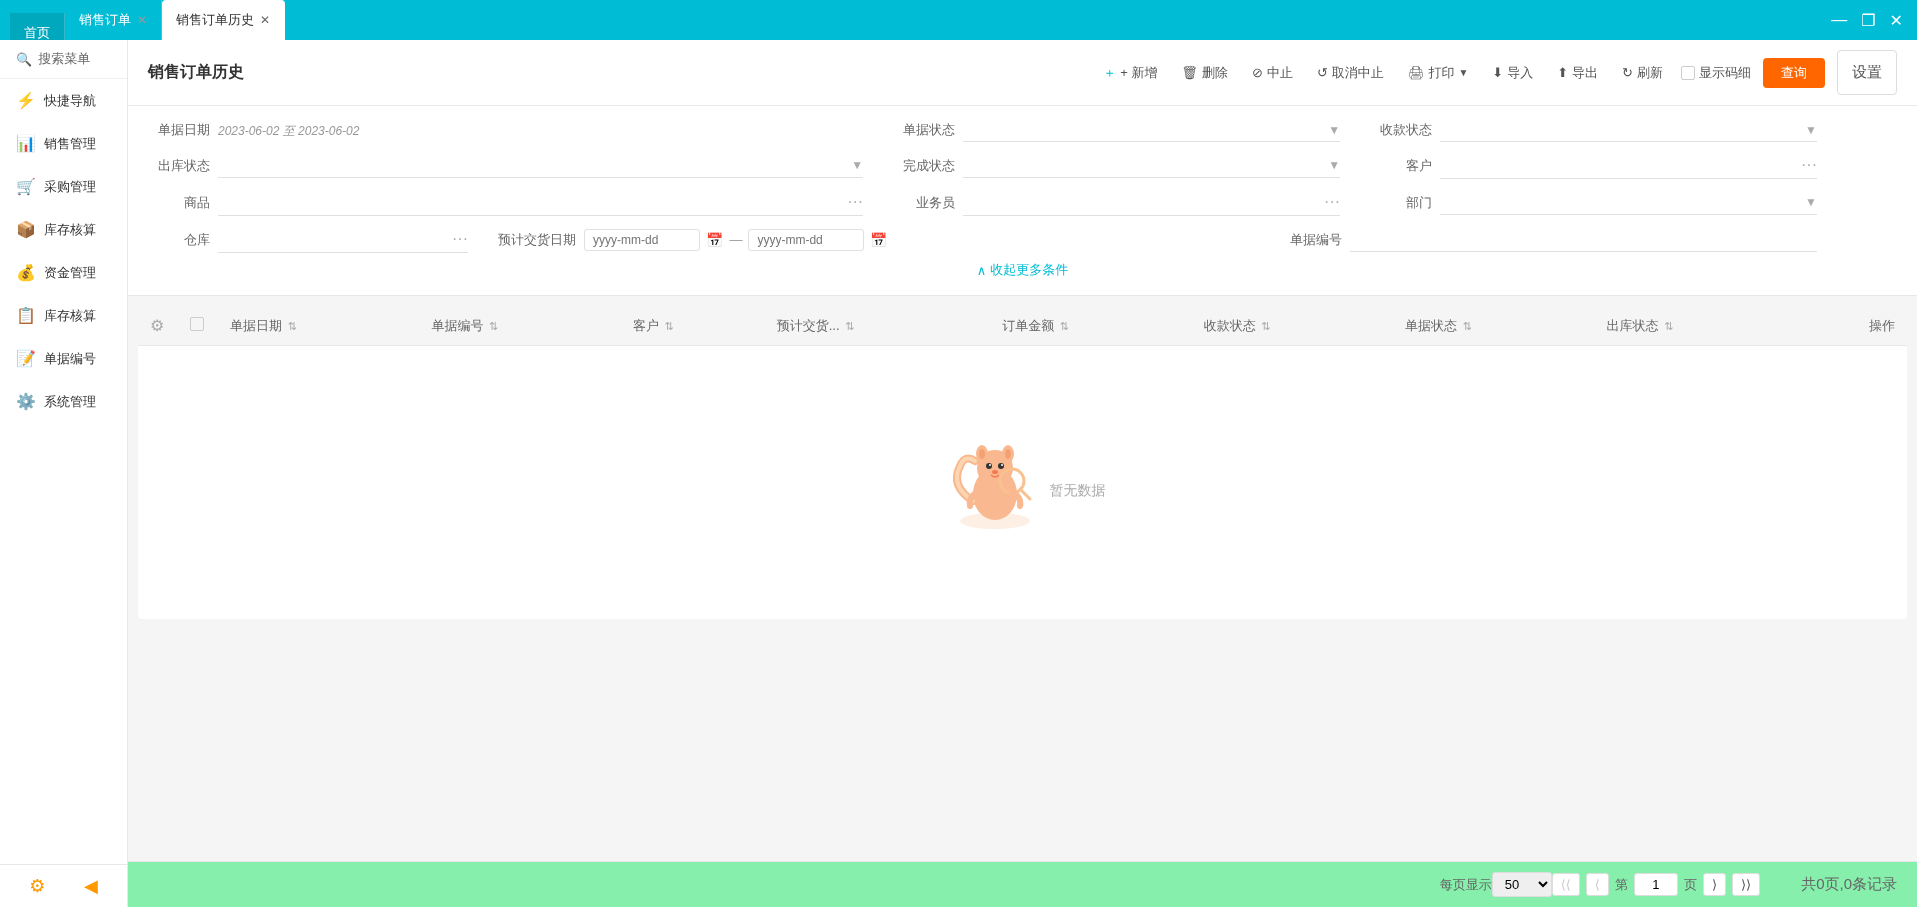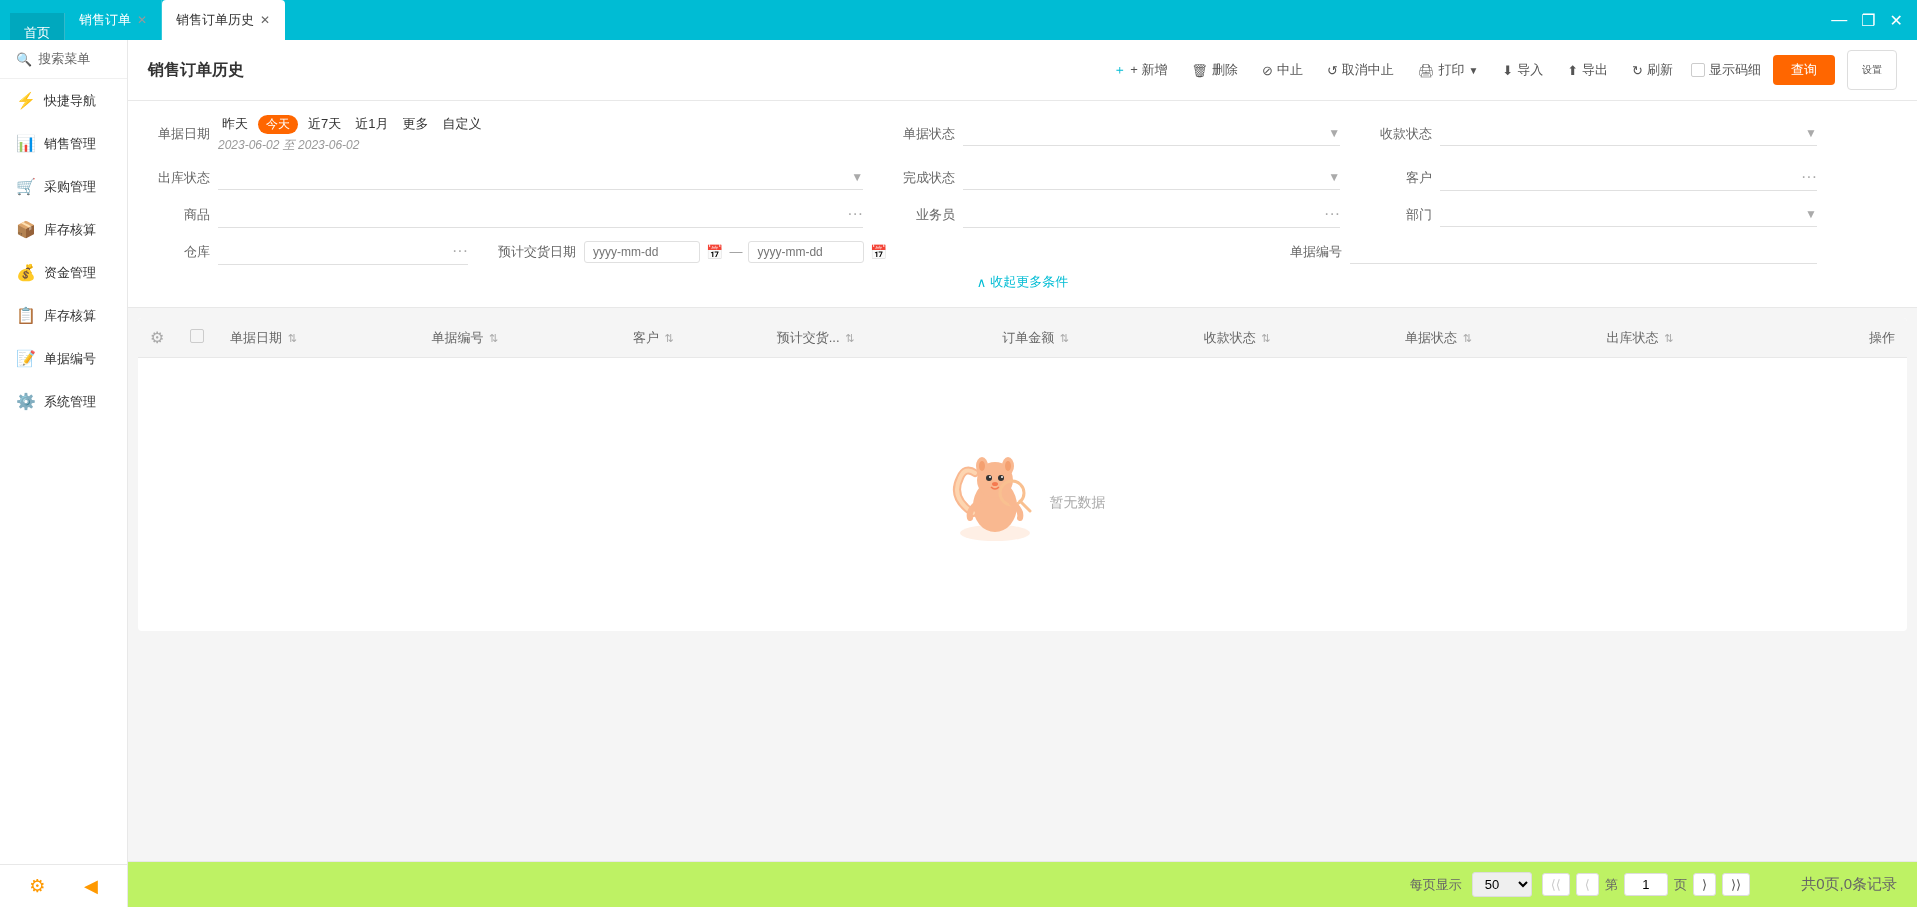--- a/index.html
+++ b/index.html
@@ -34,7 +34,7 @@
     .toolbar { display: flex; align-items: center; gap: 12px; }
     .toolbar-btn { display: flex; align-items: center; gap: 4px; color: #555; cursor: pointer; font-size: 13px; padding: 4px 6px; }
     .btn-query { background: #ff6600; color: #fff; border: none; border-radius: 4px; padding: 6px 18px; cursor: pointer; font-size: 13px; }
-    .btn-setting { background: #fff; color: #555; border: 1px solid #ddd; border-radius: 4px; padding: 12px 14px; cursor: pointer; font-size: 10px; }
+    .btn-setting { background: #fff; color: #555; border: 1px solid #ddd; border-radius: 4px; padding: 12px 14px; cursor: pointer; font-size: 15px; }
     .display-col { display: flex; align-items: center; gap: 4px; font-size: 13px; color: #555; cursor: pointer; }
 
     

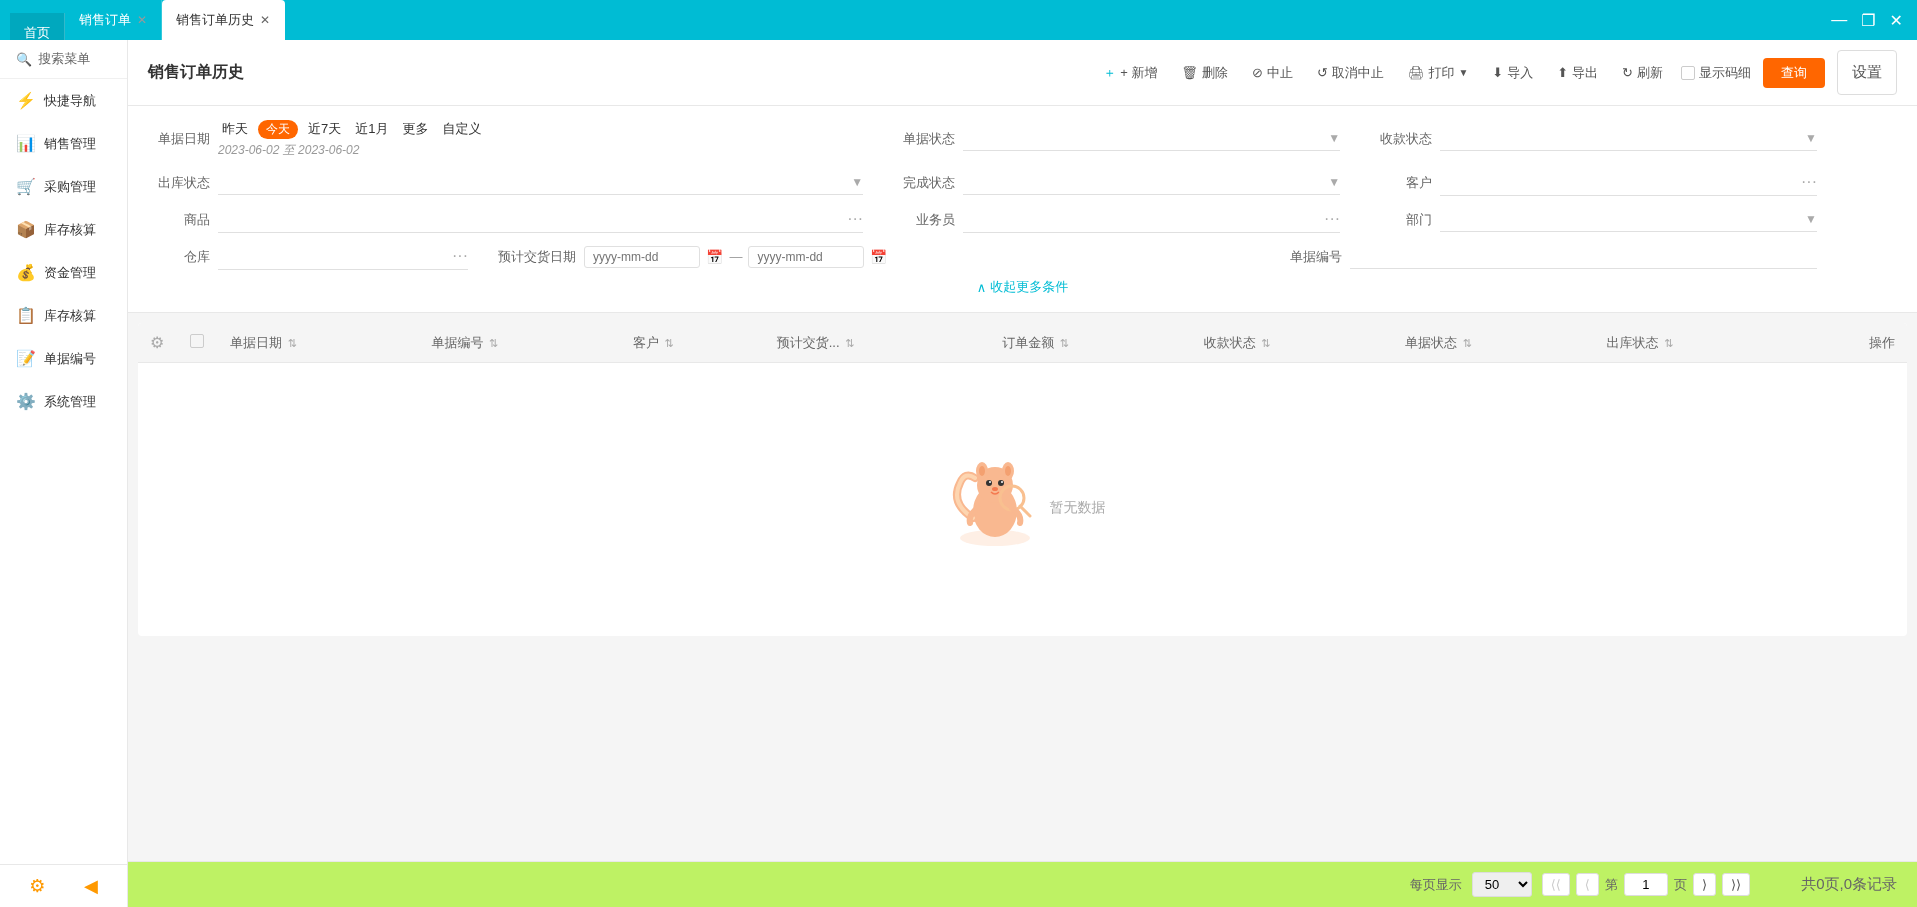--- a/index.html
+++ b/index.html
@@ -207,14 +207,6 @@
         <div class="filter-item" style="flex:1.6;">
           <span class="filter-label">单据日期</span>
           <div style="display:flex;flex-direction:column;flex:1;">
-            <div class="date-filter">
-              <span class="date-btn">昨天</span>
-              <span class="date-badge">今天</span>
-              <span class="date-btn">近7天</span>
-              <span class="date-btn">近1月</span>
-              <span class="date-btn">更多</span>
-              <span class="date-btn">自定义</span>
-            </div>
             <div style="margin-top:2px;">
               <span class="date-range">2023-06-02 至 2023-06-02</span>
             </div>

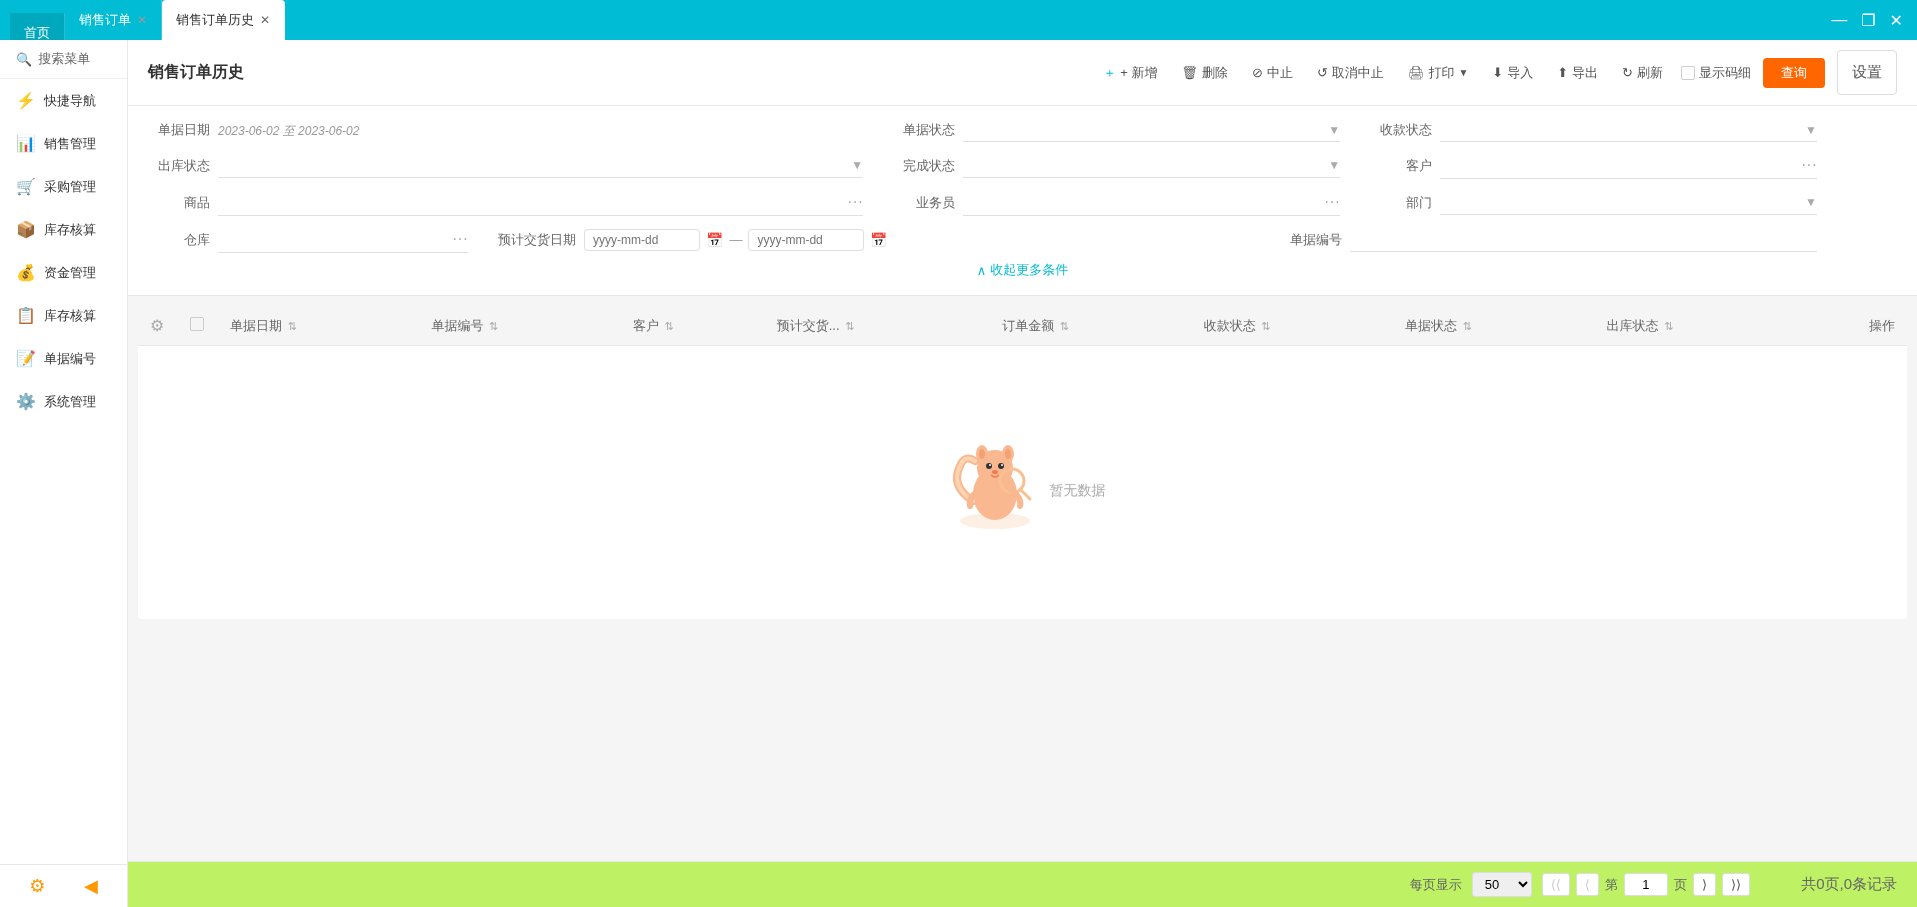--- a/index.html
+++ b/index.html
@@ -70,7 +70,7 @@
     .empty-text { color: #aaa; font-size: 14px; margin-top: 16px; }
 
     
-    .pagination { background: #bef264; border-top: 1px solid #e8e8e8; display: flex; align-items: center; justify-content: flex-end; padding: 10px 20px; gap: 10px; flex-shrink: 0; }
+    .pagination { background: #86efac; border-top: 1px solid #e8e8e8; display: flex; align-items: center; justify-content: flex-end; padding: 10px 20px; flex-shrink: 0; }
     .page-size-label { color: #666; font-size: 13px; }
     .page-size-select { border: 1px solid #ddd; border-radius: 3px; padding: 3px 8px; font-size: 13px; outline: none; }
     .page-nav { display: flex; align-items: center; gap: 6px; }

